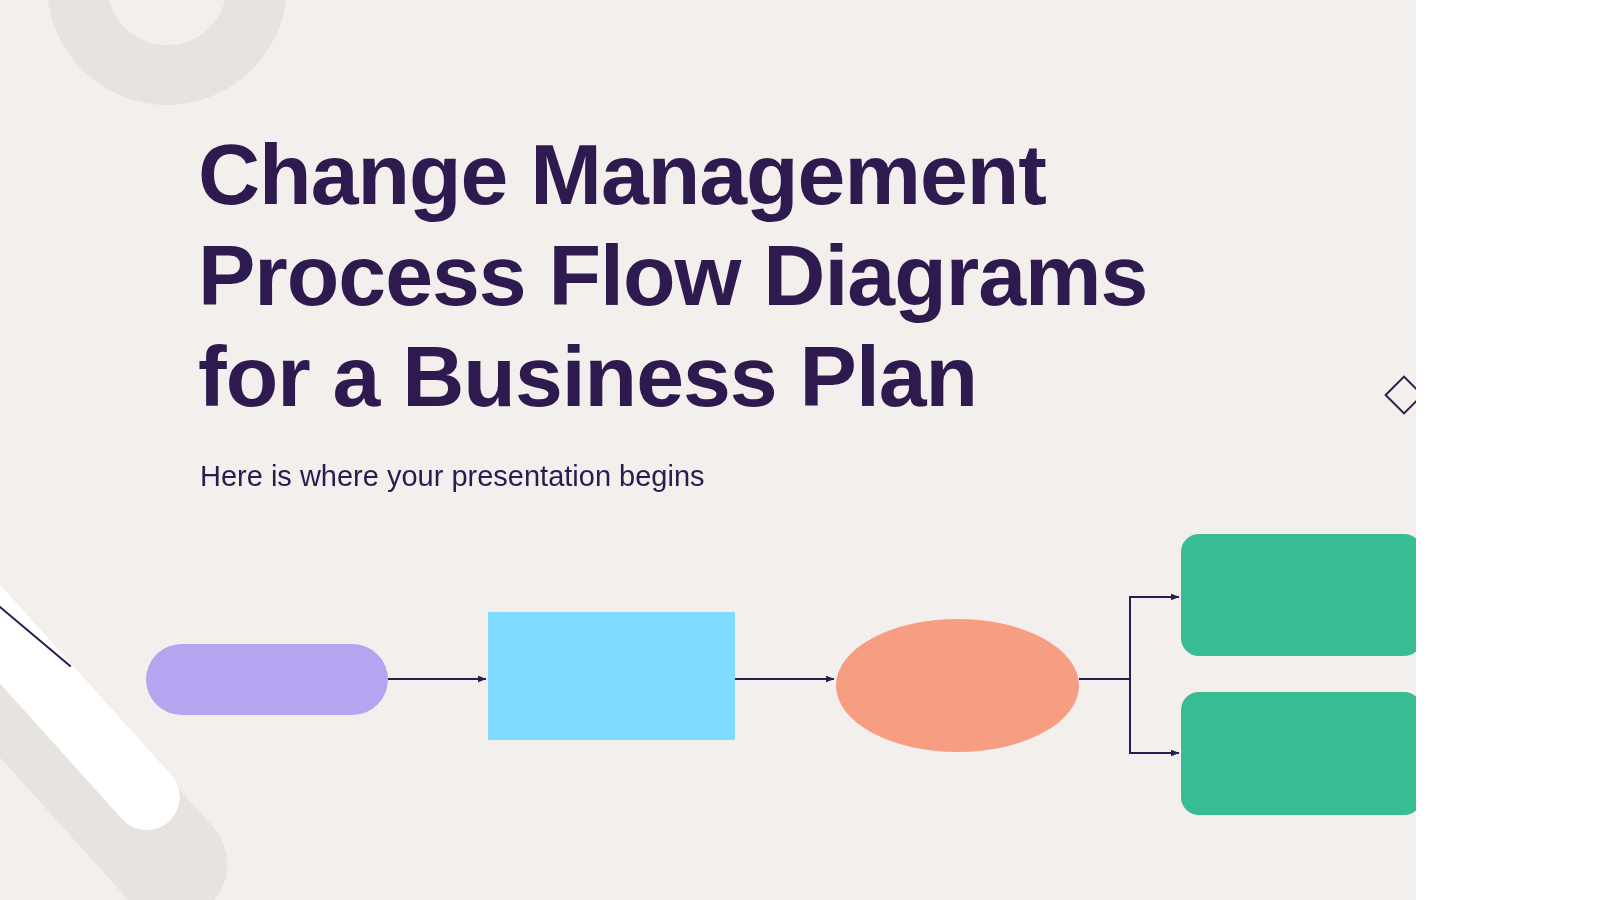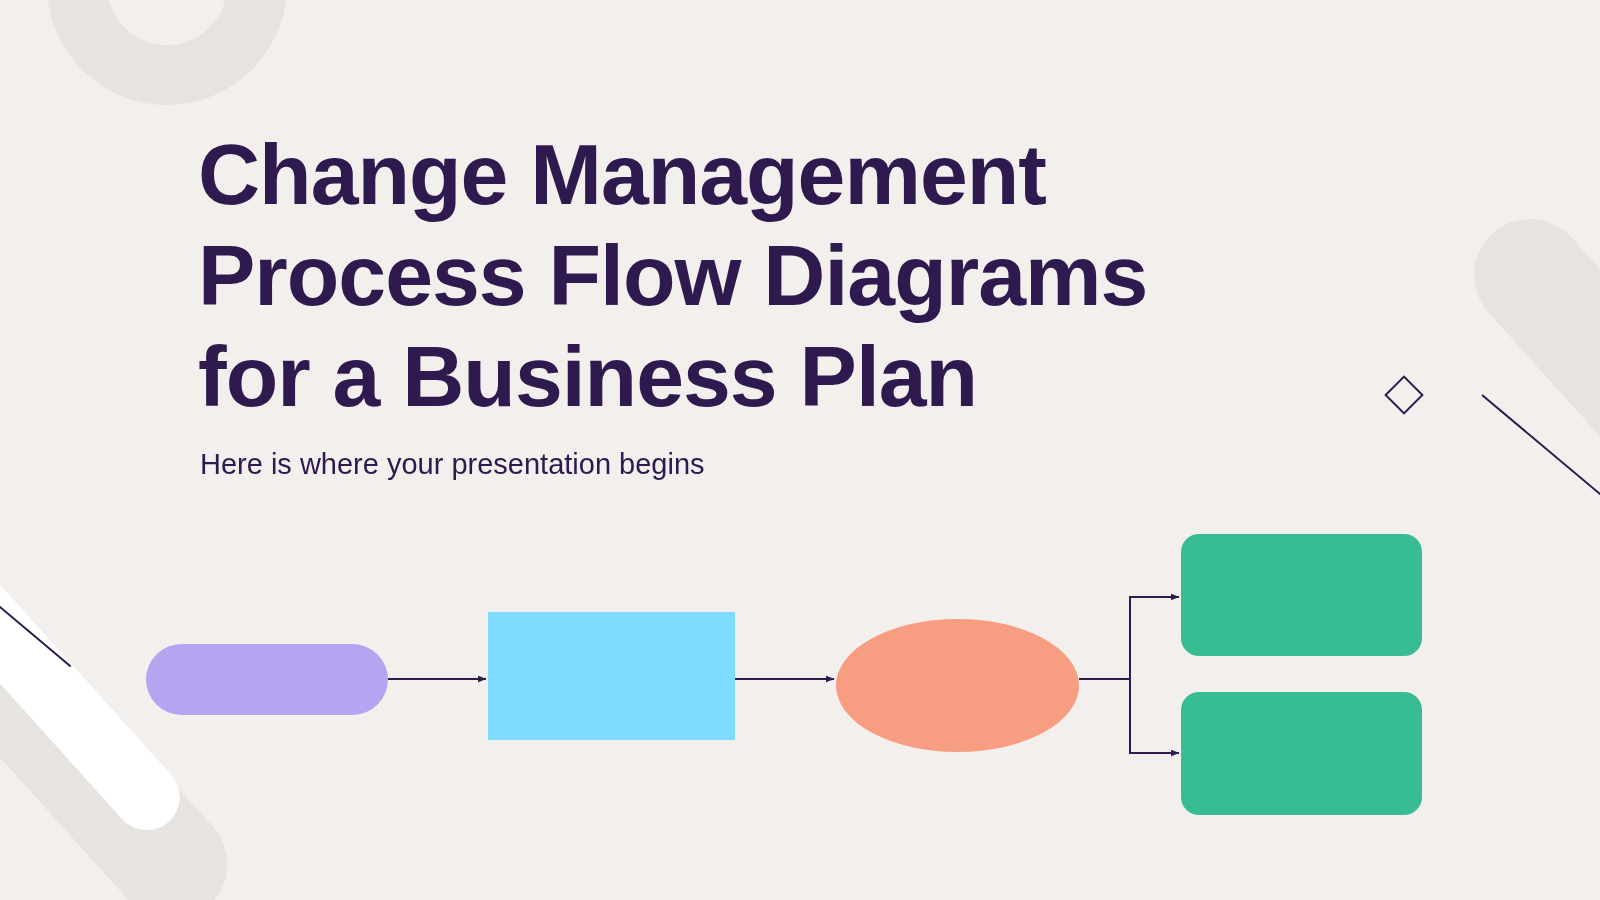--- a/index.html
+++ b/index.html
@@ -9,7 +9,7 @@
   }
   #slide {
     position: relative;
-    width: 1600px;
+    width: 1416px;
     height: 900px;
     overflow: hidden;
     background: #F3EFEC;

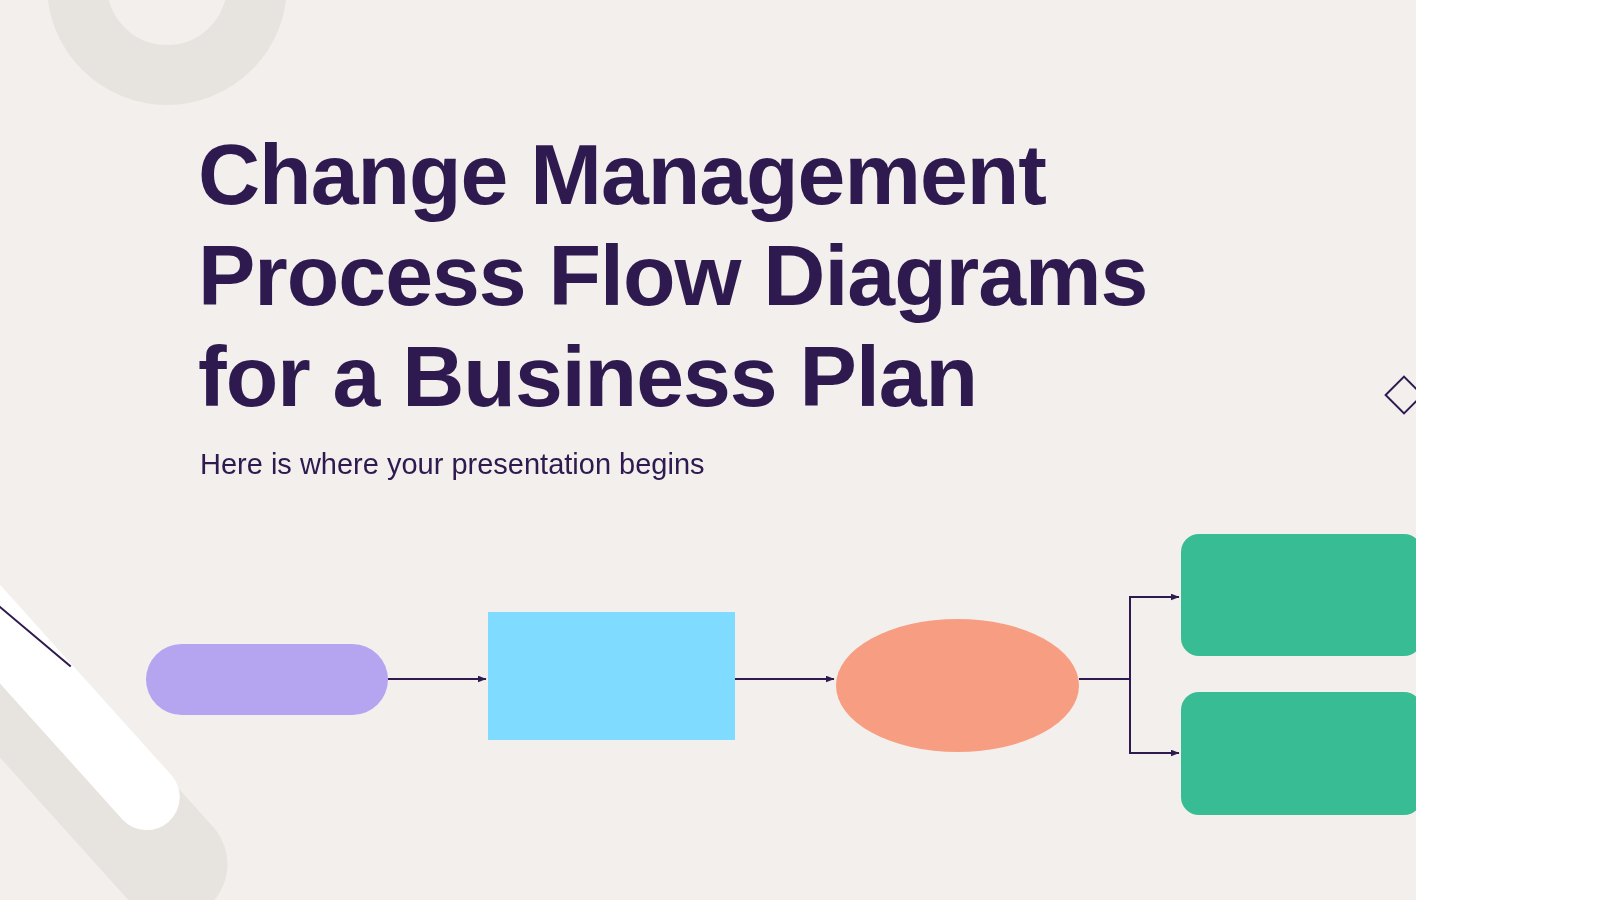--- a/index.html
+++ b/index.html
@@ -109,7 +109,7 @@
   #subtitle {
     position: absolute;
     left: 200px;
-    top: 448px;
+    top: 460px;
     margin: 0;
     font-size: 29px;
     font-weight: normal;

